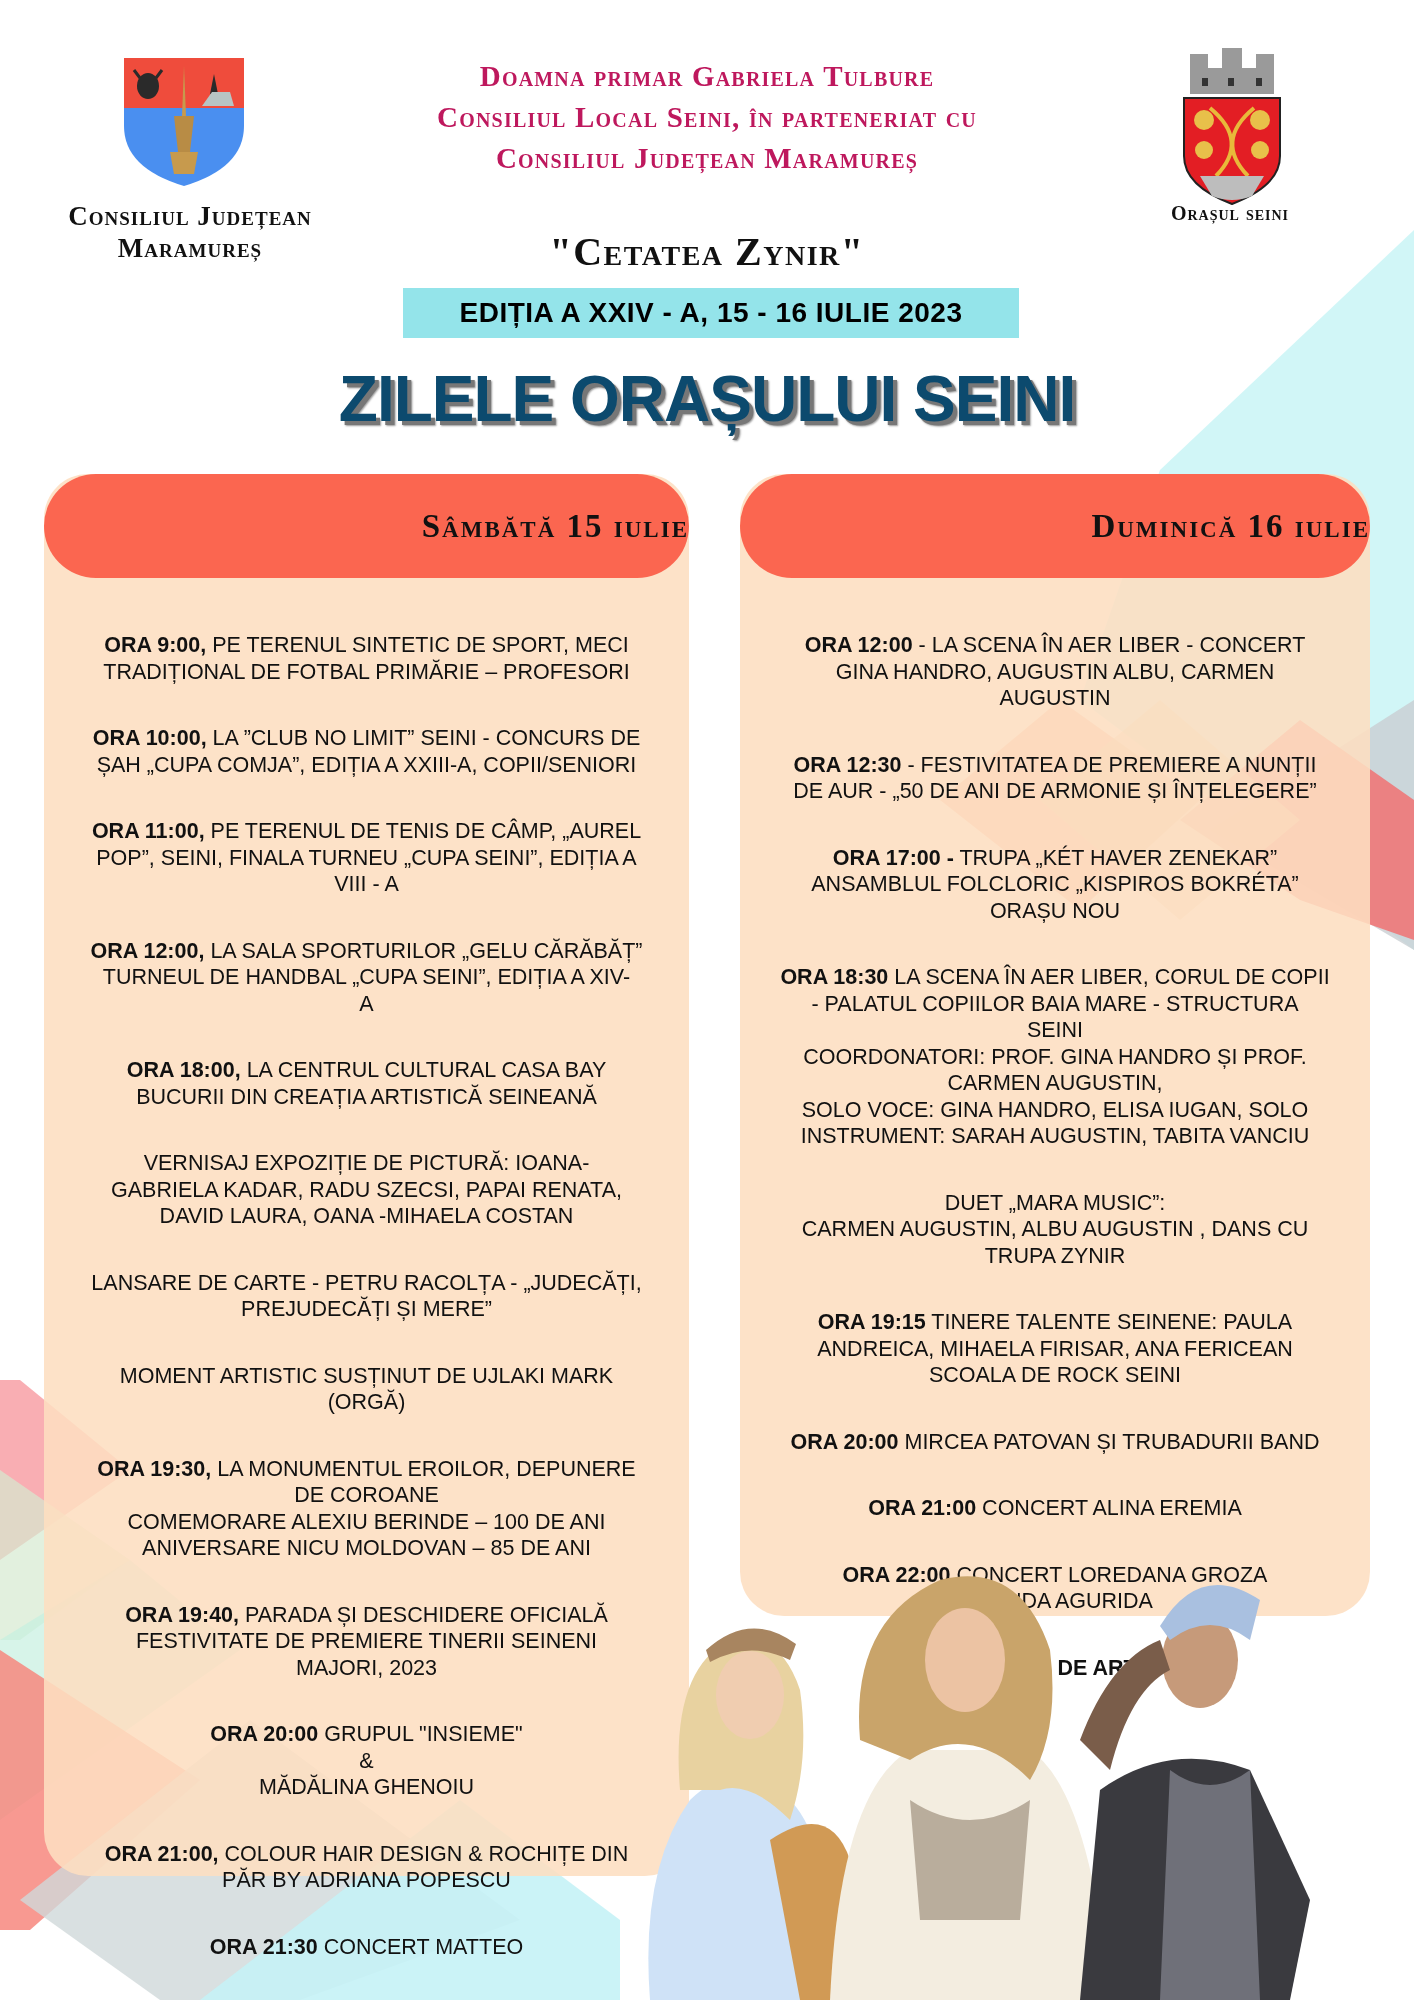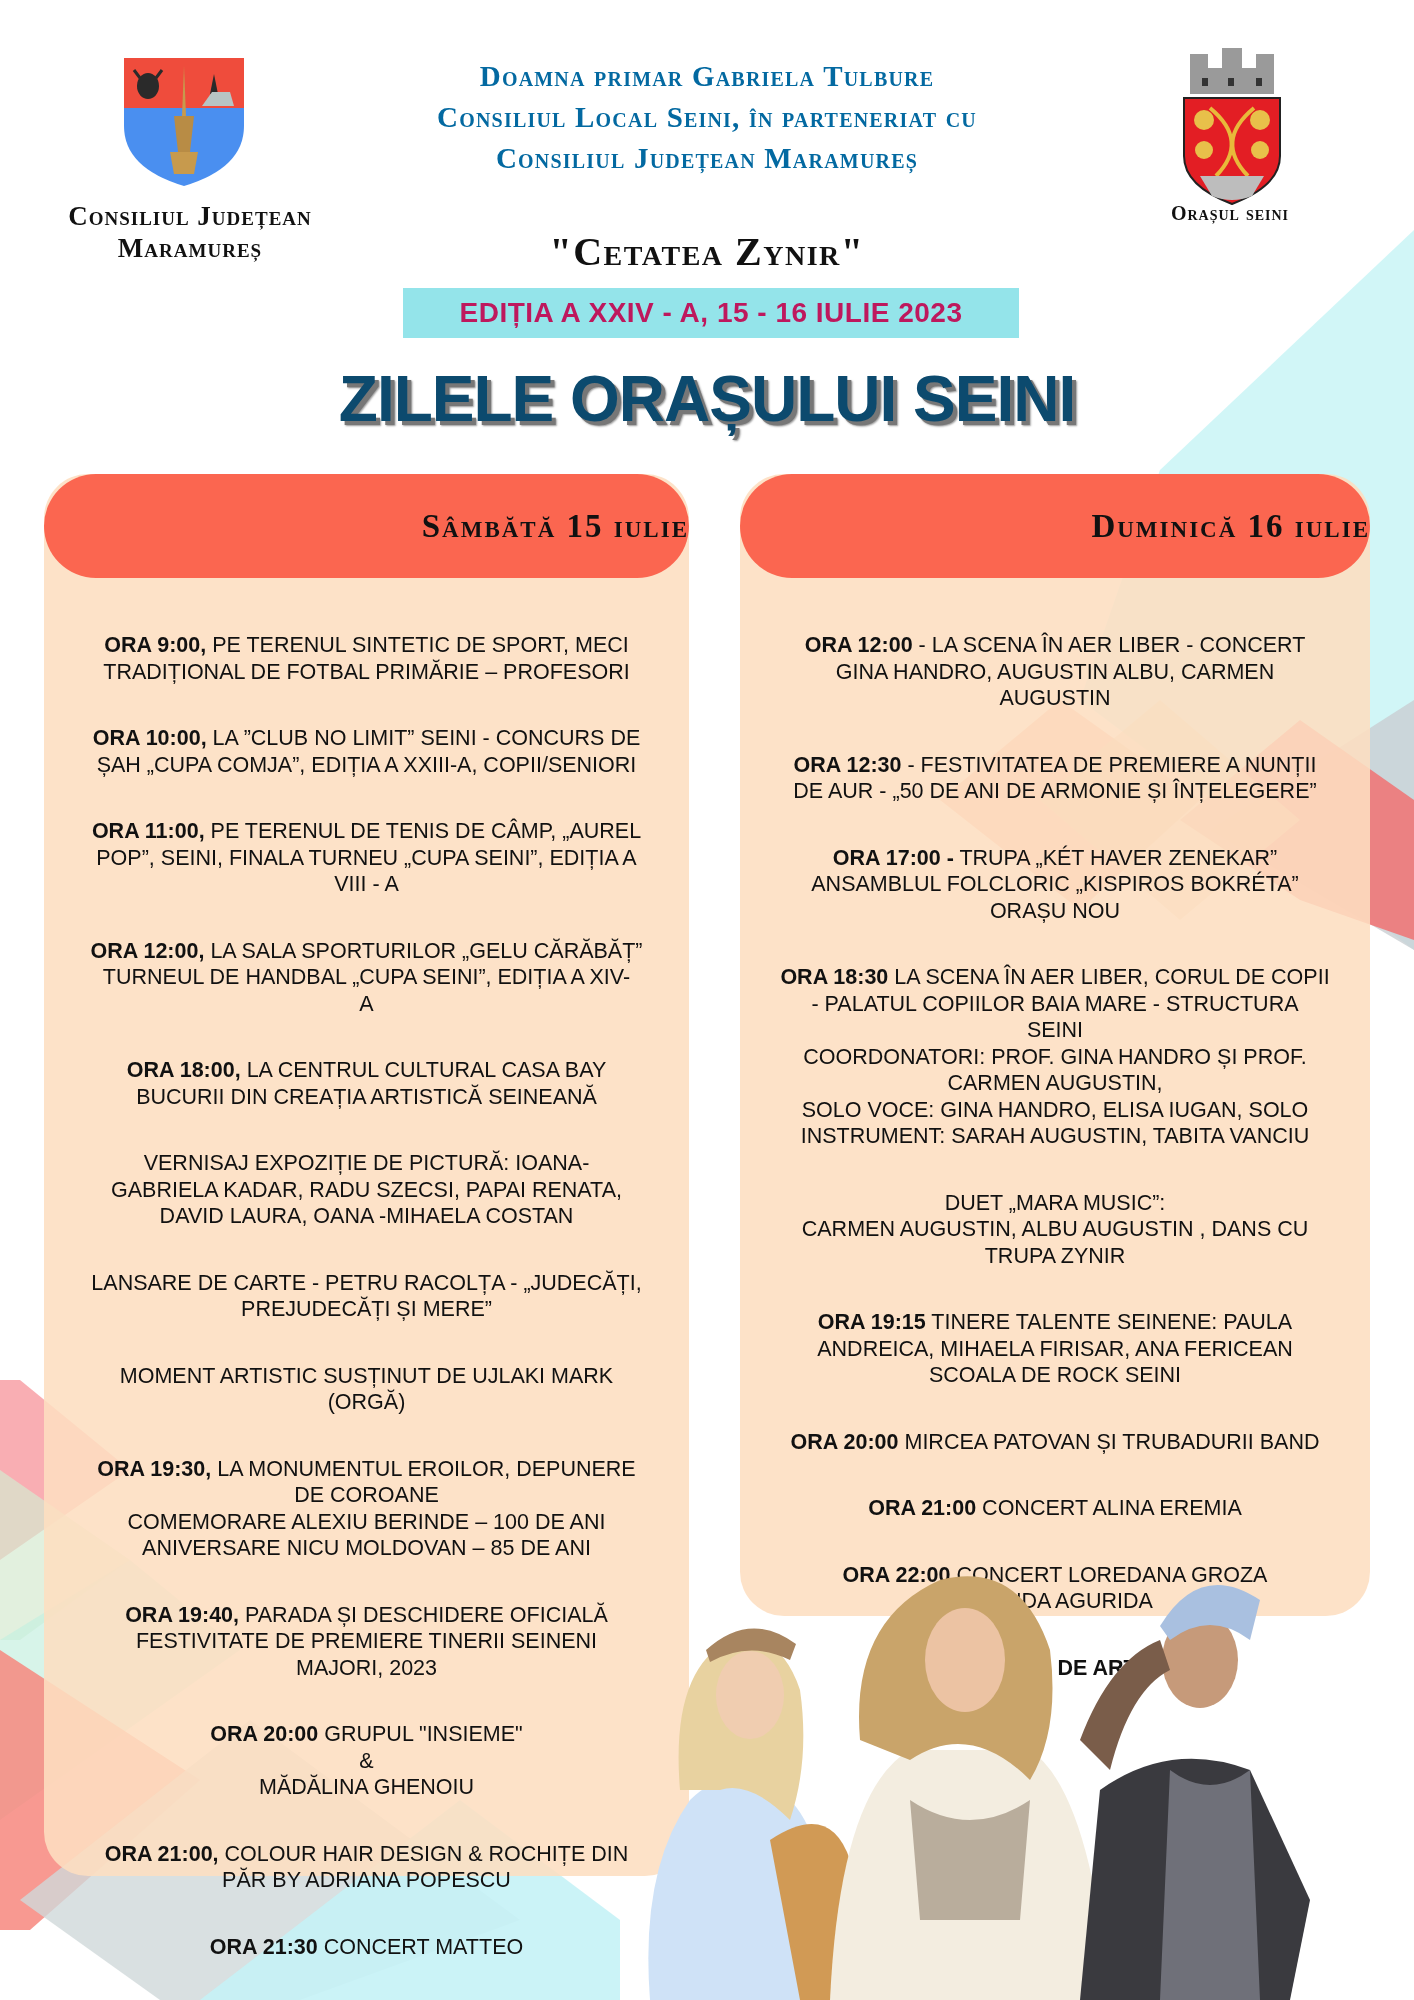--- a/index.html
+++ b/index.html
@@ -20,7 +20,7 @@
   .organizers {
     position: absolute; left: 340px; top: 56px; width: 734px; text-align: center;
     font-family: "Liberation Serif", serif; font-weight: bold; font-variant: small-caps;
-    font-size: 29px; line-height: 41px; letter-spacing: 1.2px; color: #0369a1;
+    font-size: 29px; line-height: 41px; letter-spacing: 1.2px; color: #be185d;
   }
   .event-title {
     position: absolute; left: 340px; top: 228px; width: 734px; text-align: center;

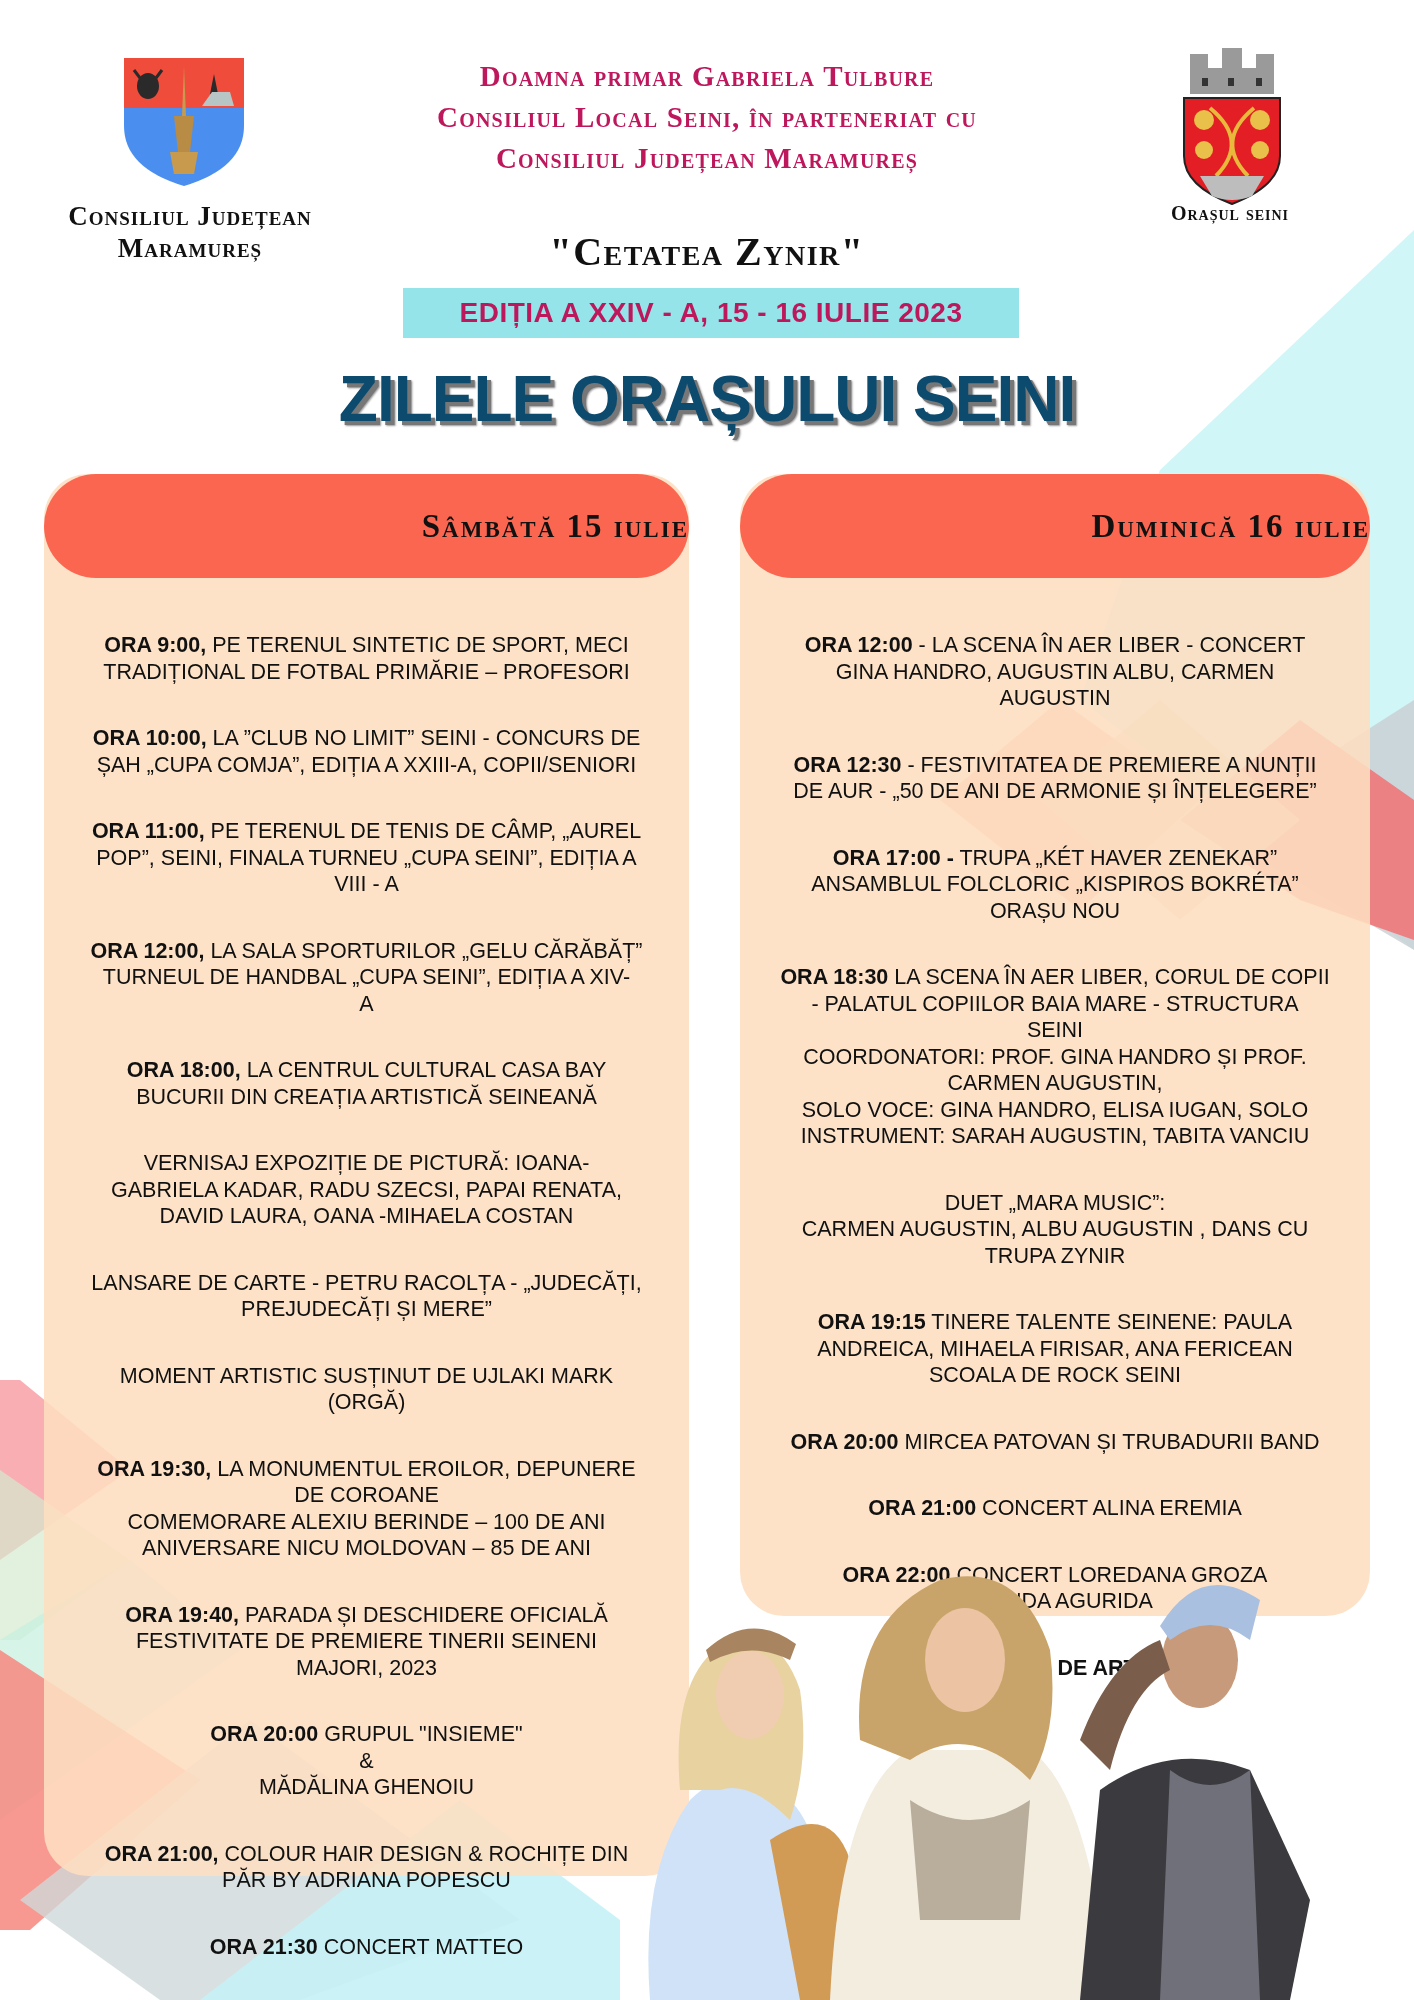--- a/index.html
+++ b/index.html
@@ -30,7 +30,7 @@
   .edition-banner {
     position: absolute; left: 403px; top: 288px; width: 616px; height: 50px;
     background: #94e4ea; text-align: center; font-weight: bold; font-size: 28px;
-    line-height: 50px; letter-spacing: 0.5px; color: #be185d;
+    line-height: 50px; letter-spacing: 0.5px; color: #000000;
   }
   .main-title {
     position: absolute; left: 200px; top: 362px; width: 1014px; text-align: center;

